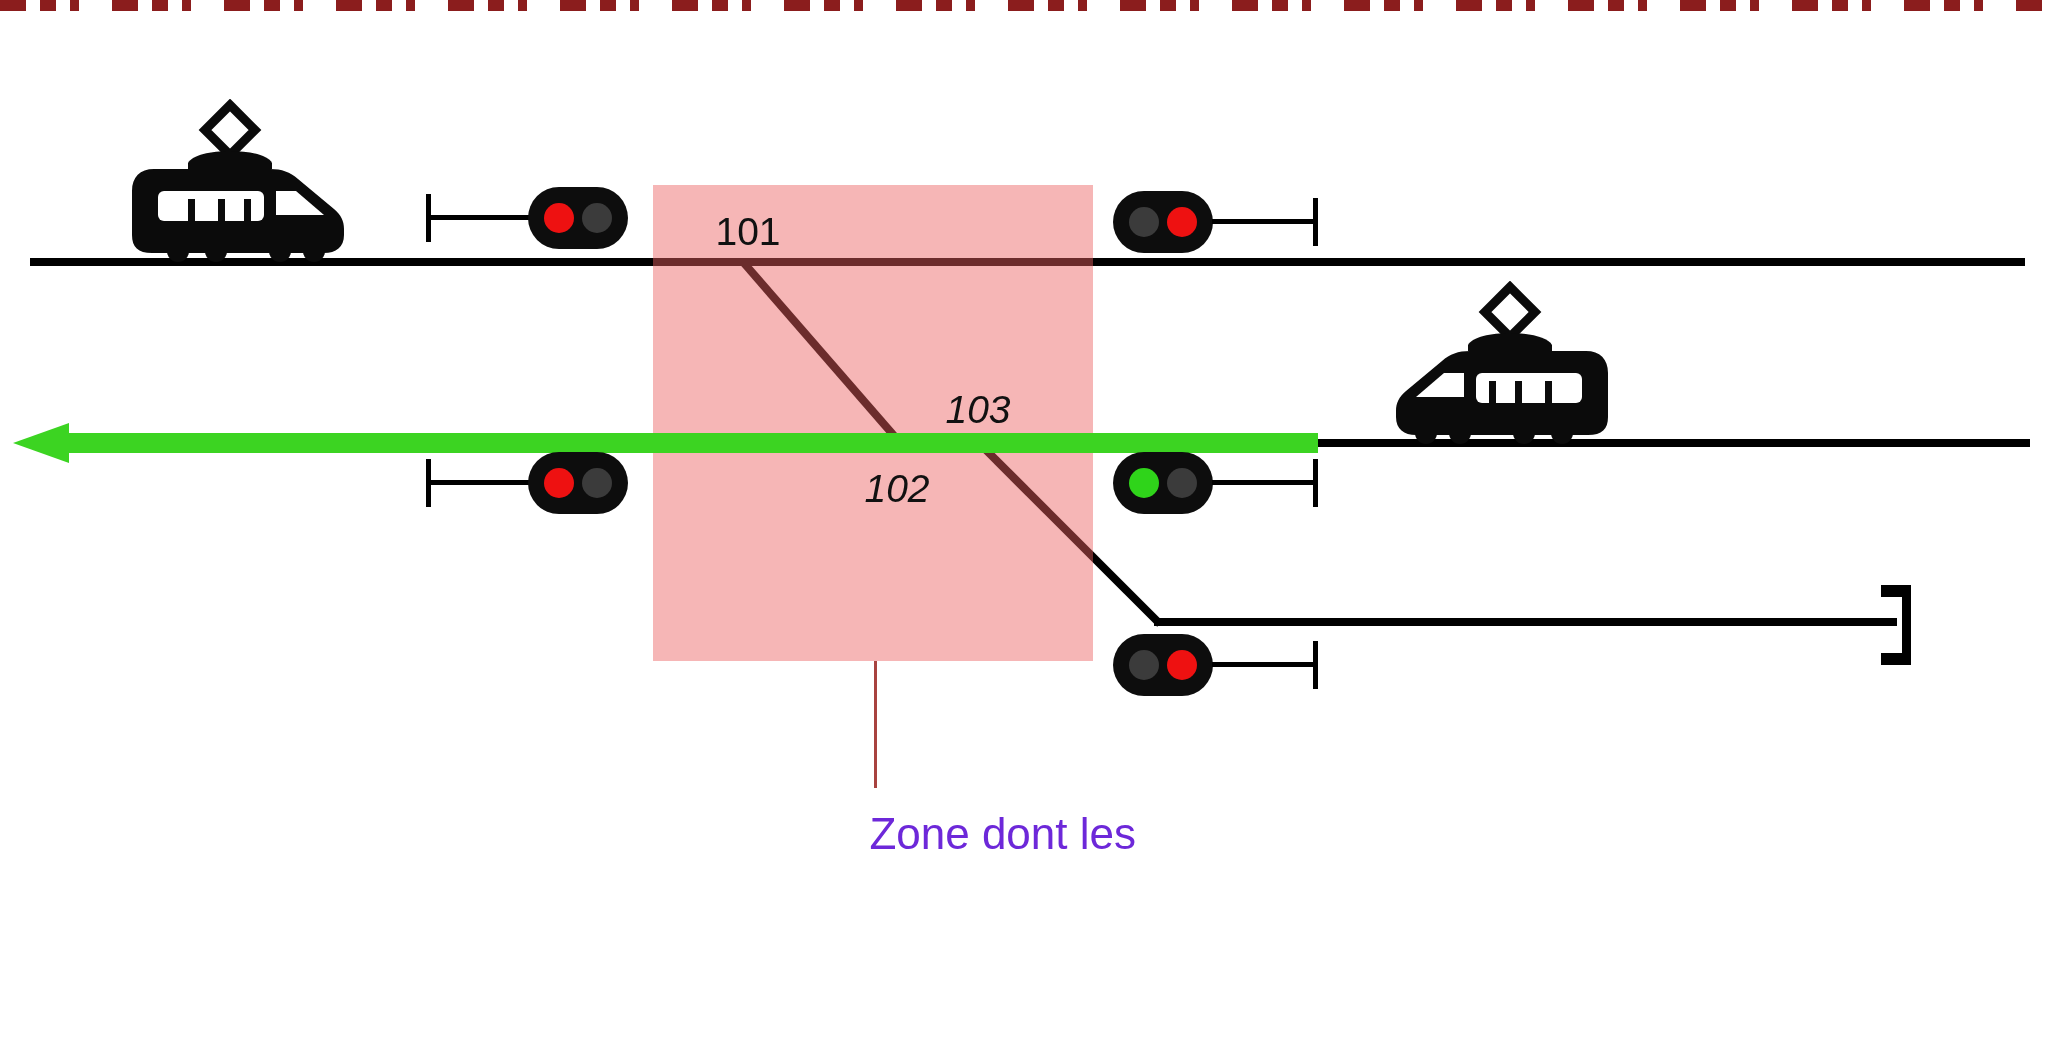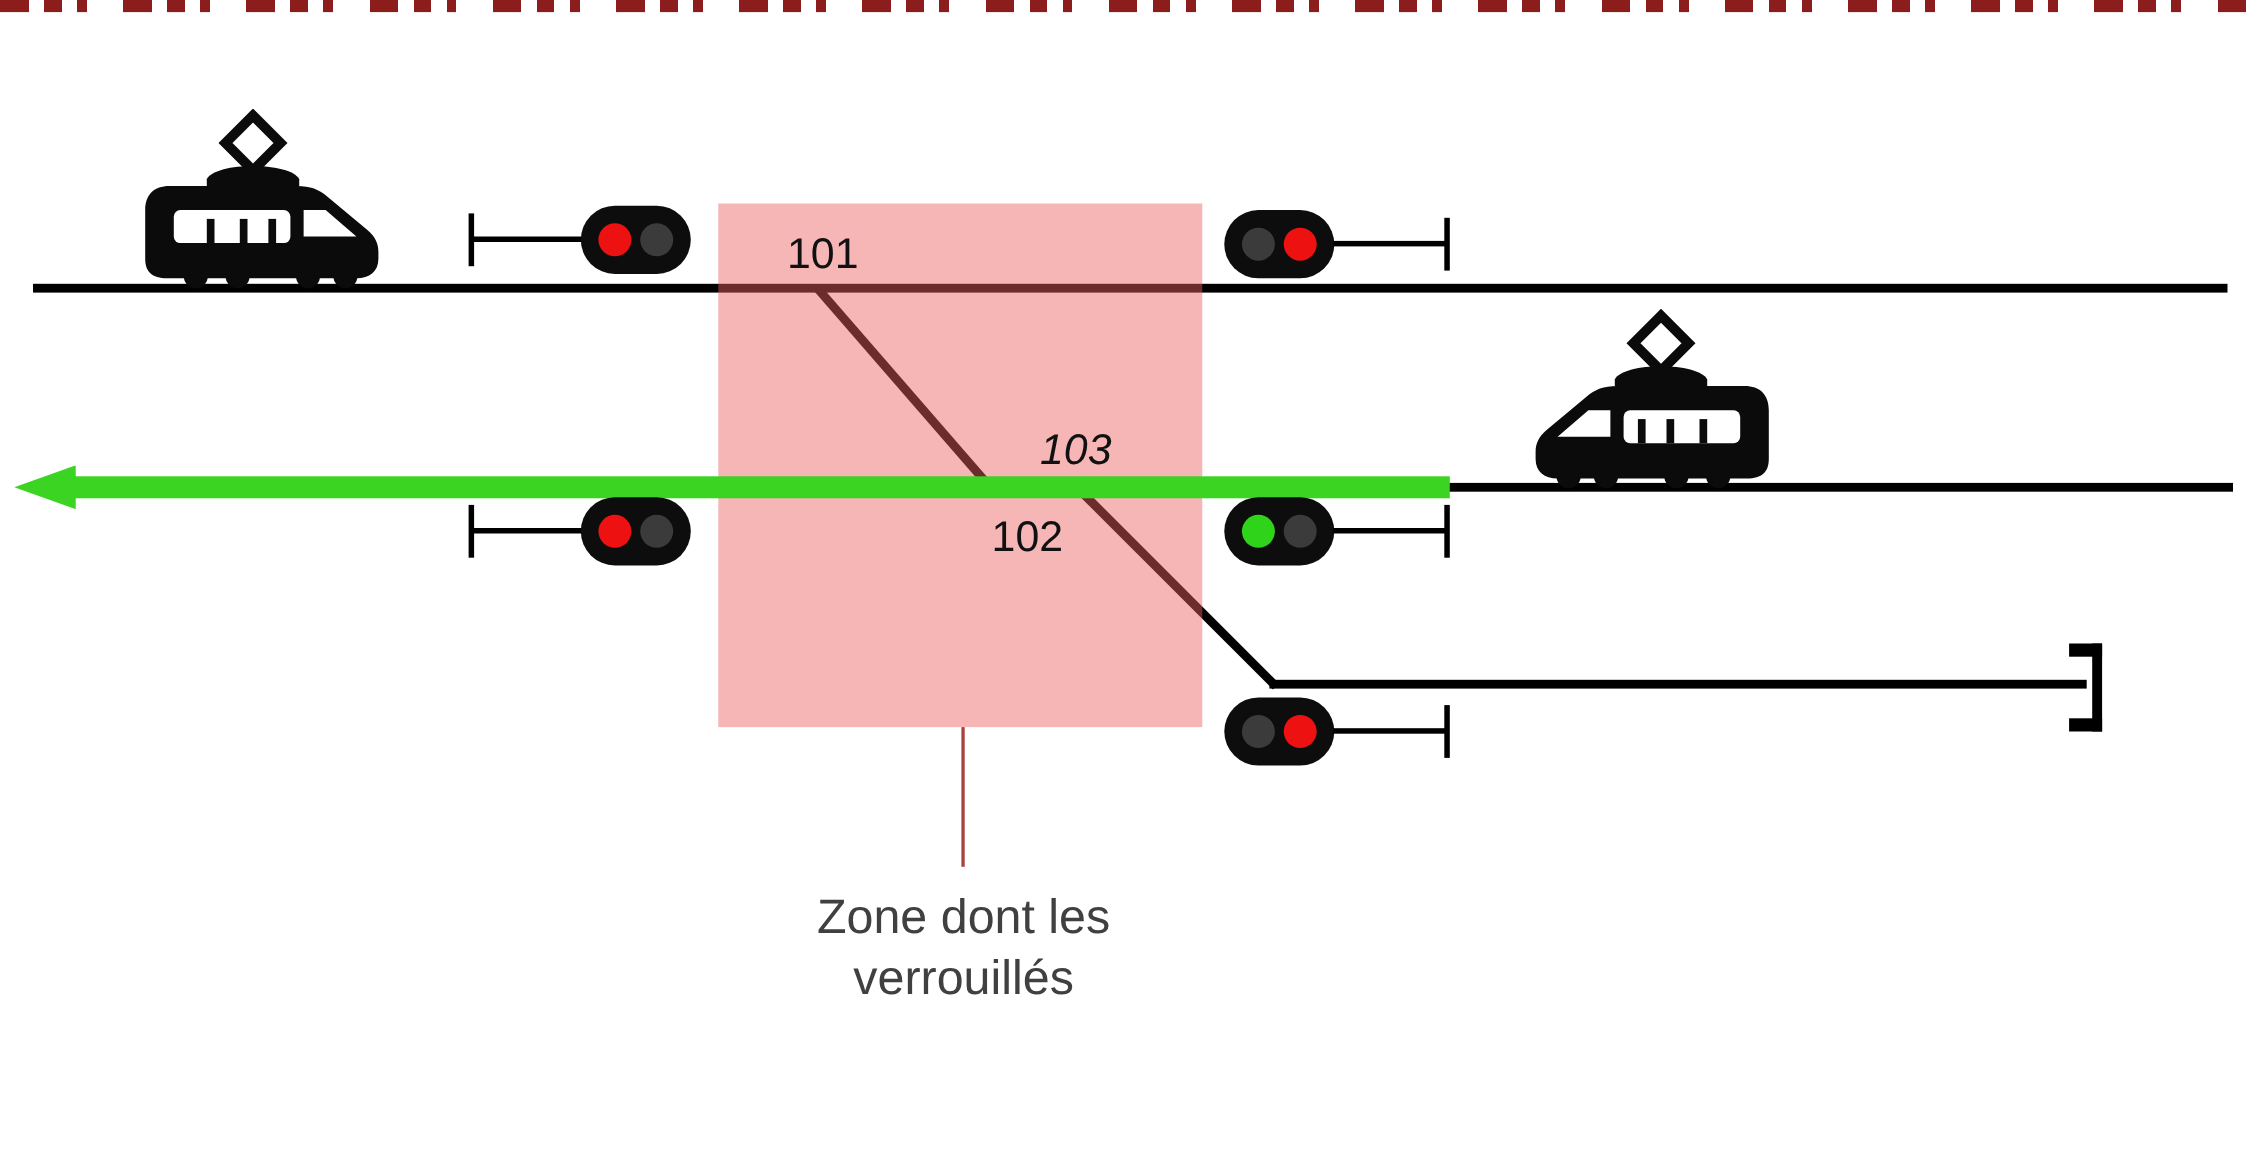--- a/index.html
+++ b/index.html
@@ -80,7 +80,7 @@
 
   <div class="abs switch-label" style="left:688px;top:212px;text-align:center;">101</div>
   <div class="abs switch-label" style="left:918px;top:390px;font-style:italic;">103</div>
-  <div class="abs switch-label" style="left:874px;top:469px;">102</div>
+  <div class="abs switch-label" style="left:837px;top:469px;font-style:italic;">102</div>
 
   <div class="abs arrow-shaft" style="background: rgb(60, 212, 34);"></div>
   <div class="abs arrow-head" style="background: rgb(60, 212, 34);"></div>

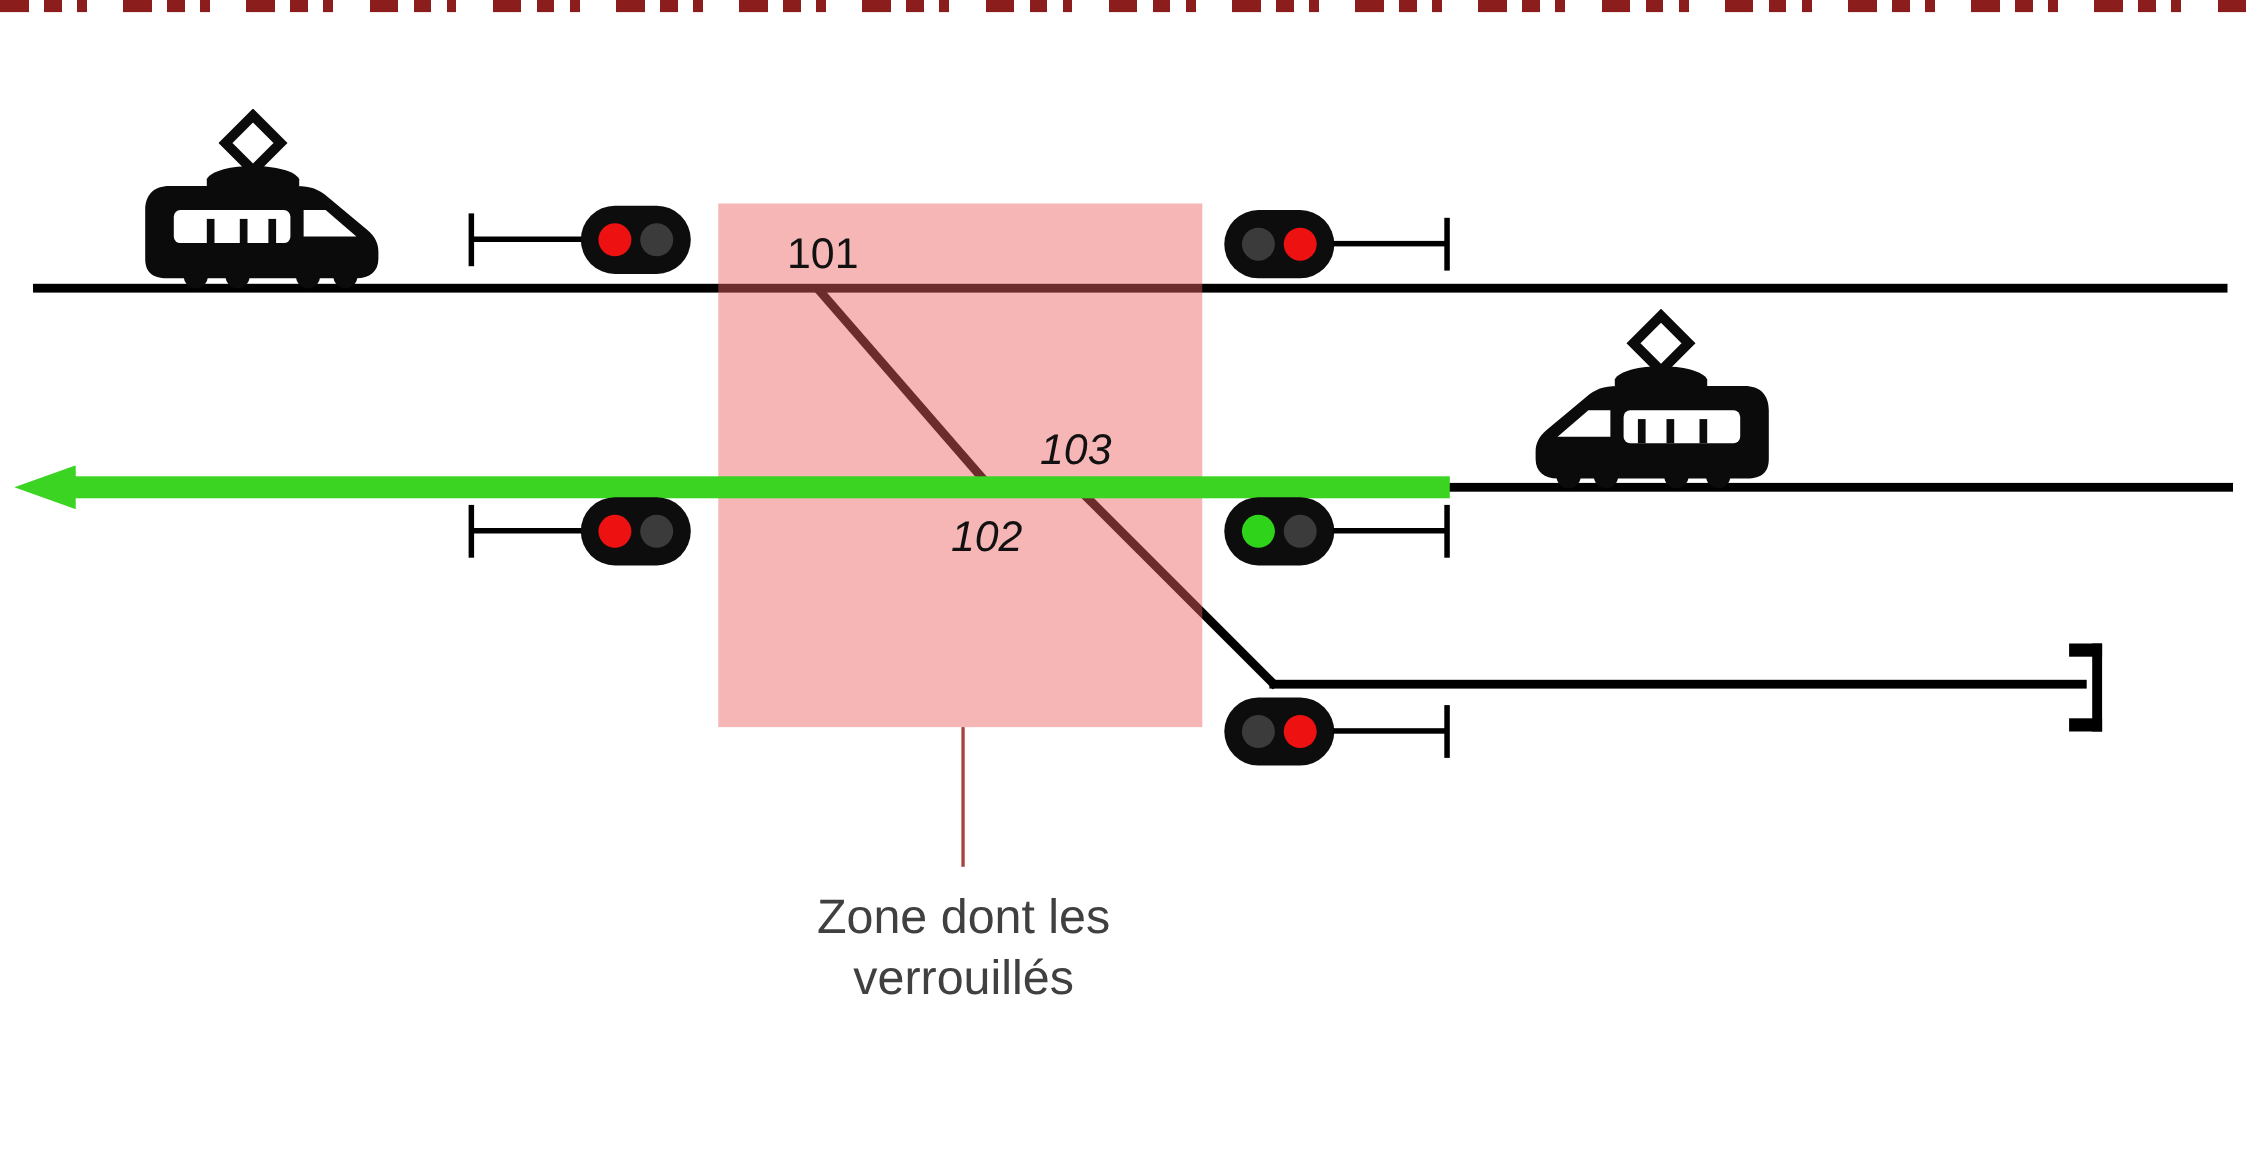--- a/index.html
+++ b/index.html
@@ -53,7 +53,7 @@
   .leader{left:874px;top:661px;width:3px;height:127px;z-index:30;}
   .caption{
     left:876px;top:806px;transform:translateX(-50%);width:520px;
-    text-align:center;font-size:44px;line-height:56px;color:#404040;z-index:30;
+    text-align:right;font-size:44px;line-height:56px;color:#6d28d9;z-index:30;
   }
   .tram{z-index:50;}
   .tram svg{display:block;}

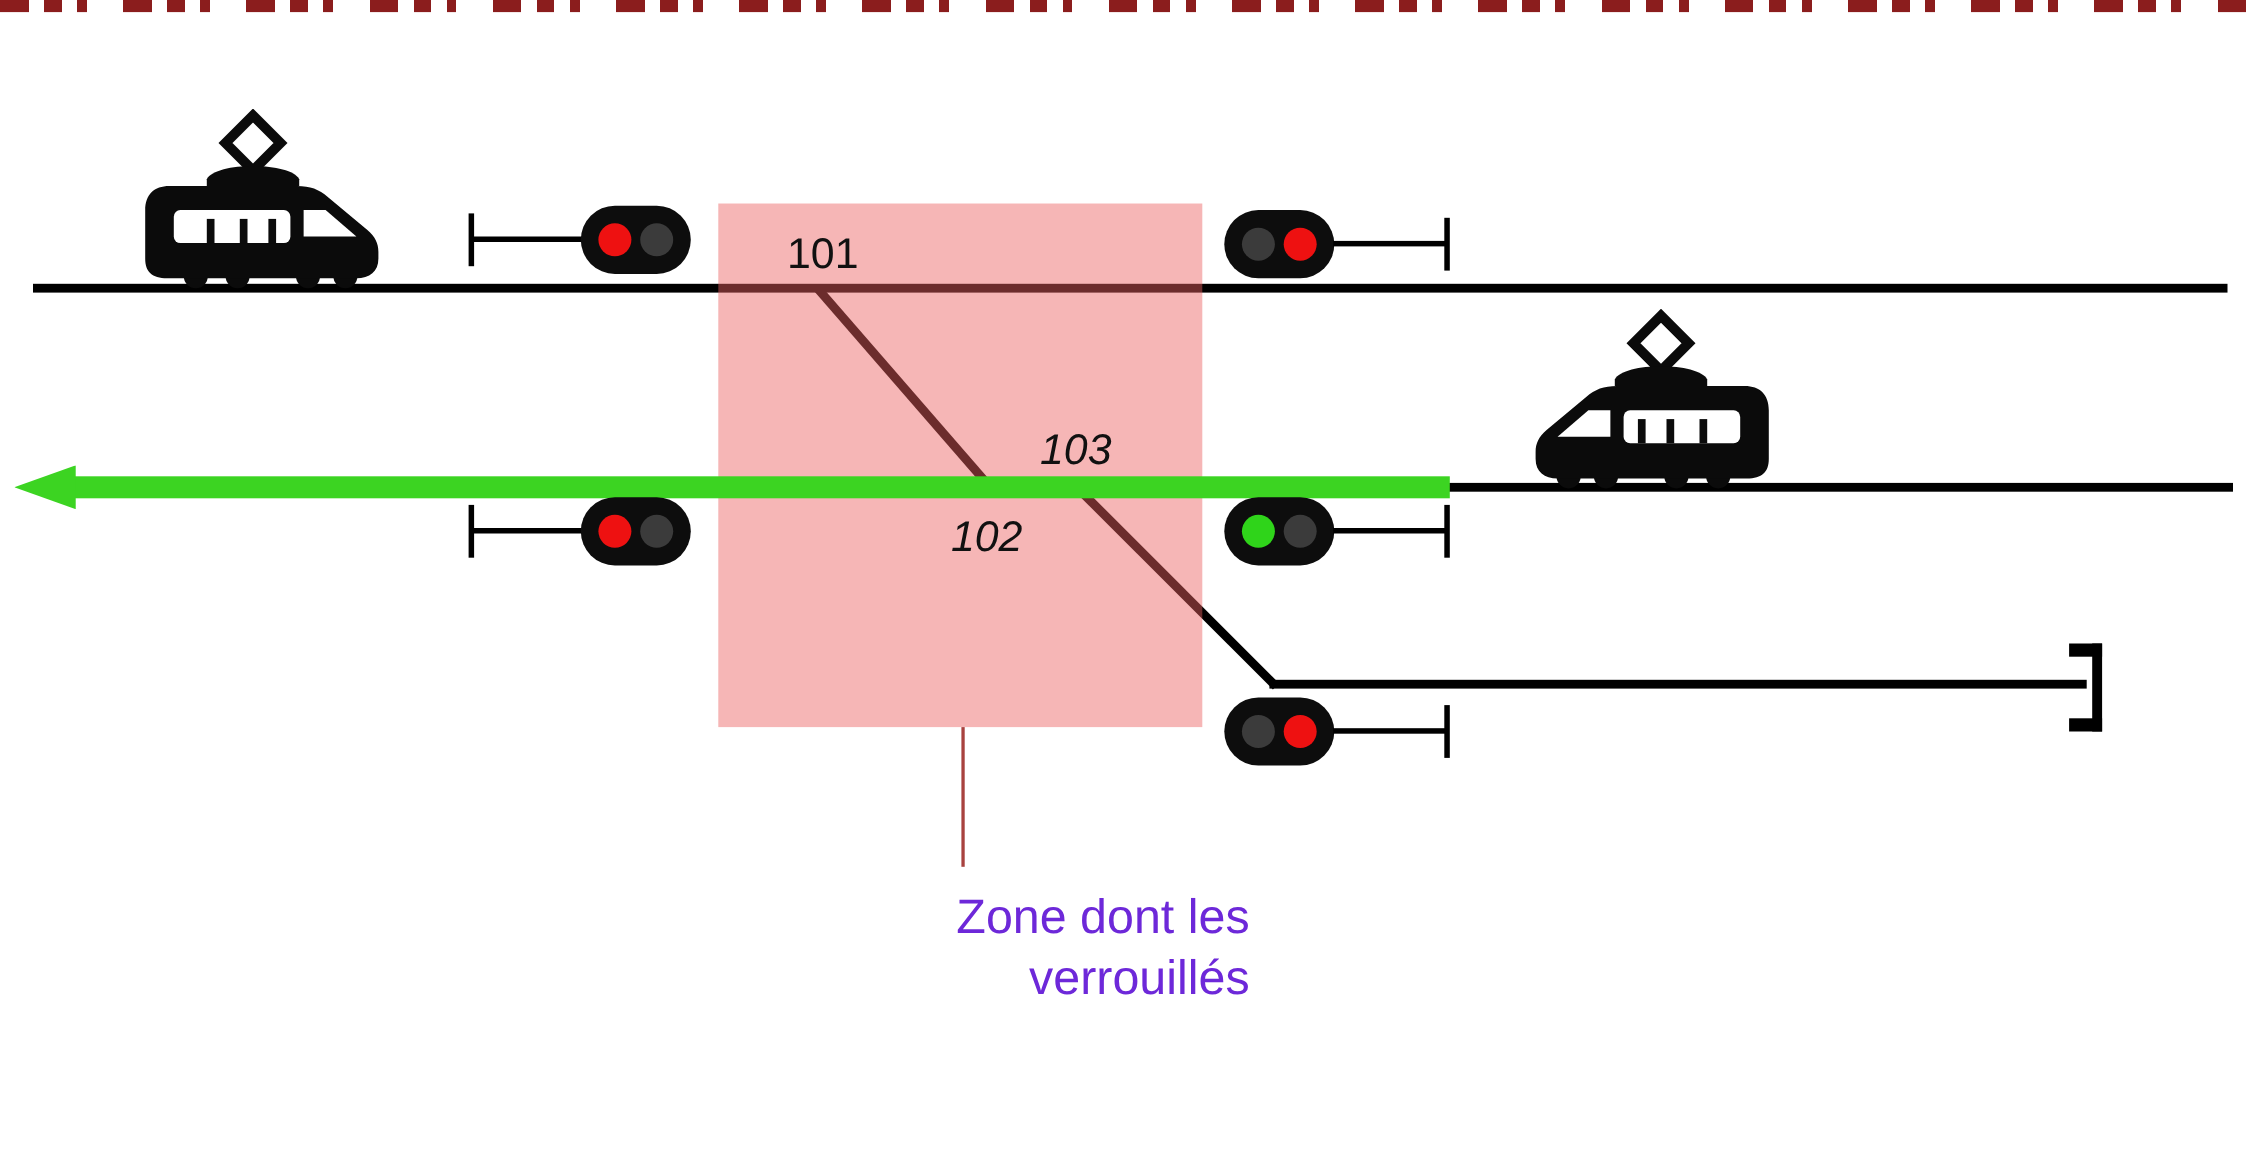--- a/index.html
+++ b/index.html
@@ -167,7 +167,6 @@
   <div class="abs leader" style="background: rgb(168, 66, 63);"></div>
   <div class="abs caption">
     <div>Zone dont les</div>
-    <div>verrouillés</div>
   </div>
 
 </div>

